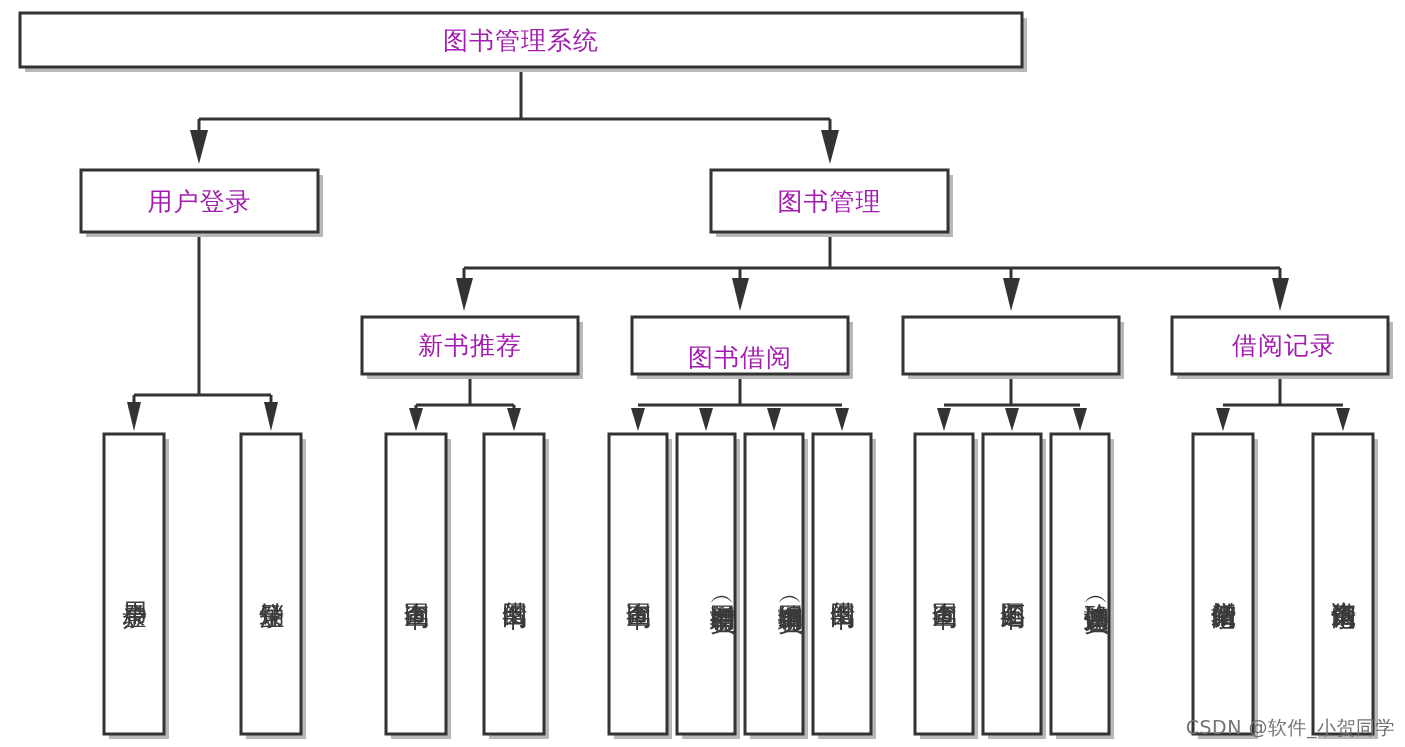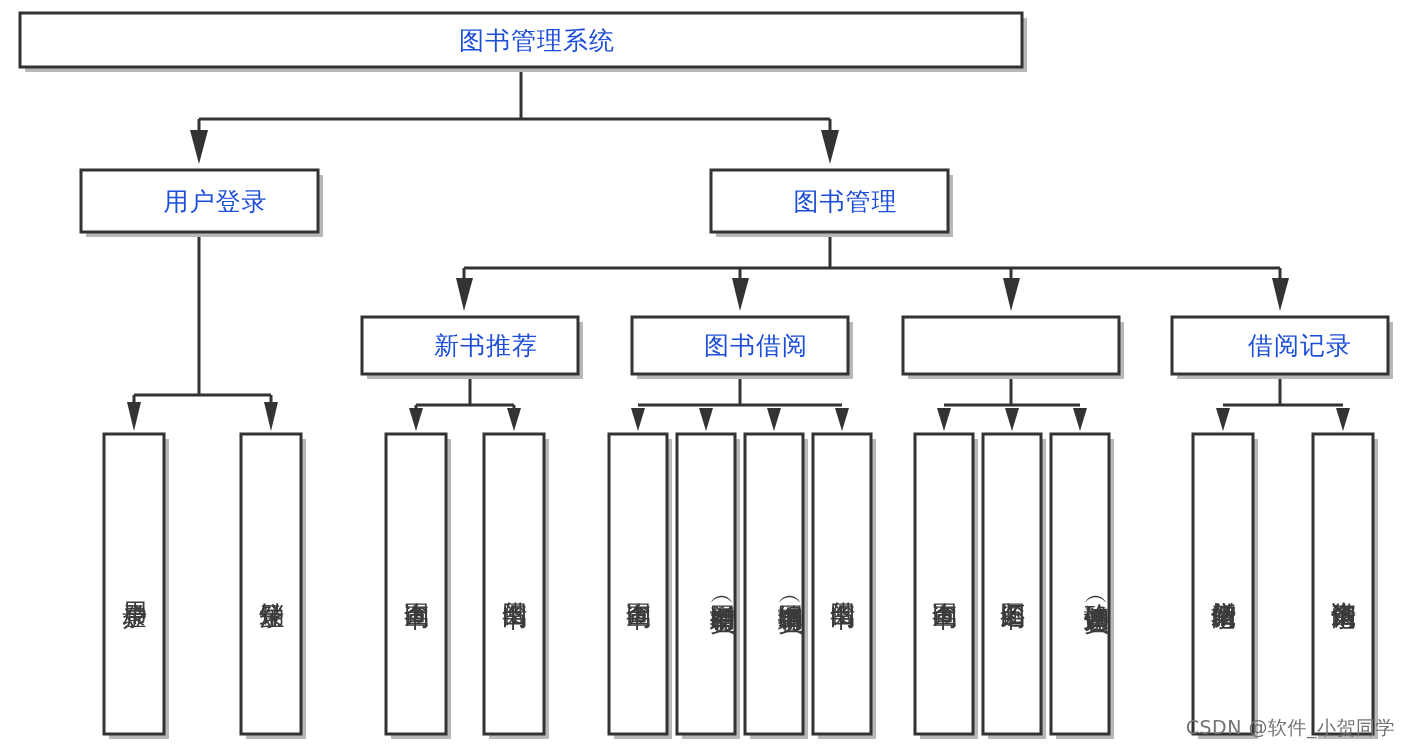--- a/index.html
+++ b/index.html
@@ -67,12 +67,11 @@
     align-items: center;
     justify-content: center;
     font-size: 25px;
-    color: #1d4ed8;
+    color: #a21caf;
     letter-spacing: 1px;
     font-family: Liberation Mono, monospace;
     white-space: pre;
     pointer-events: none;
-    margin-left: 16px;
   }
   #watermark {
     position: absolute;

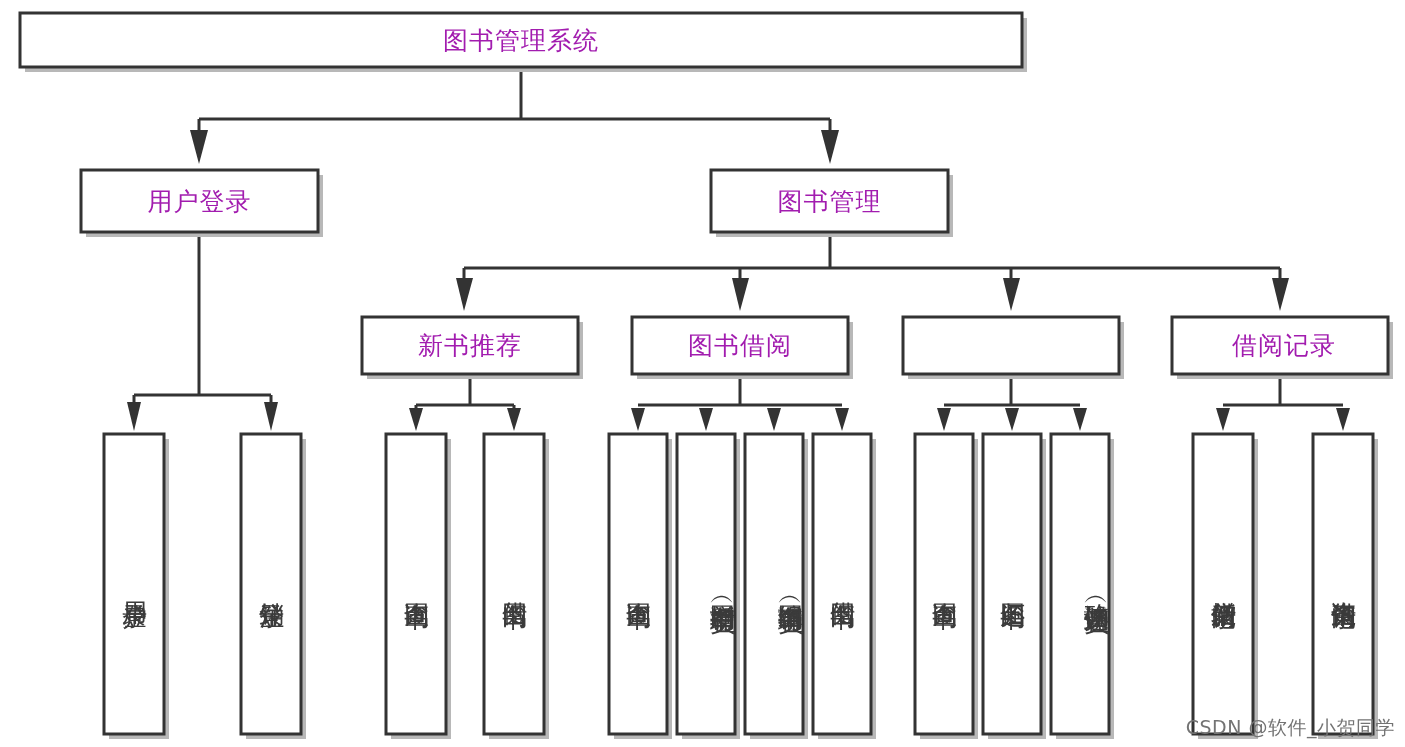--- a/index.html
+++ b/index.html
@@ -230,7 +230,7 @@
 
   <div class="htext-wrap" style="left:362px; top:317px; width:216px; height:57px;">新书推荐</div>
 
-  <div class="htext-wrap" style="left:632px; top:317px; width:216px; height:57px;">图书借阅</div>
+  <div class="htext-wrap" style="left:632px; top:329px; width:216px; height:57px;">图书借阅</div>
 
 
   <div class="htext-wrap" style="left:1176px; top:317px; width:216px; height:57px;border-radius:25px;">借阅记录</div>

